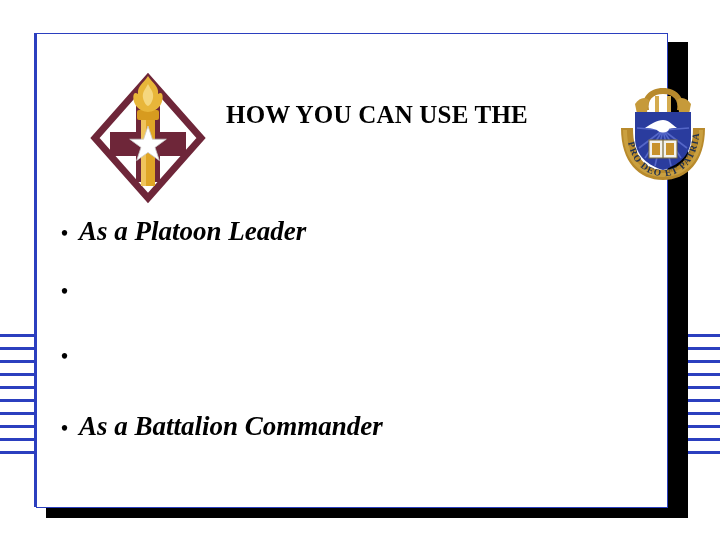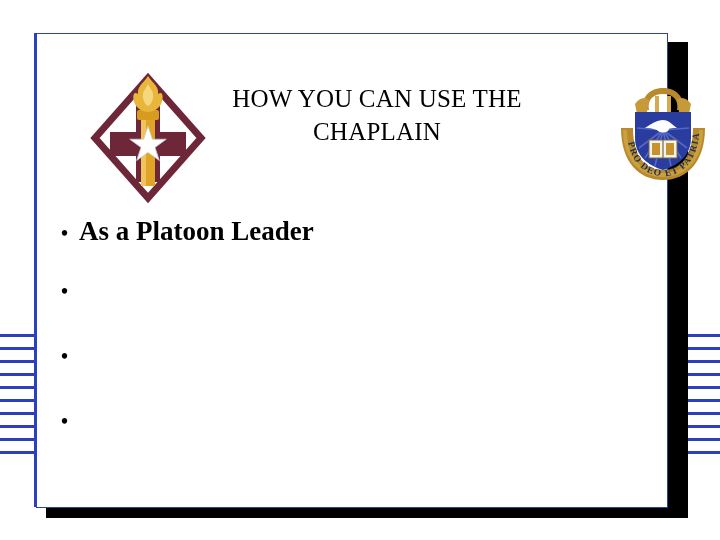--- a/index.html
+++ b/index.html
@@ -65,11 +65,11 @@
   .title {
     position: absolute;
     left: 140px;
-    top: 48px;
+    top: 64px;
     width: 400px;
     text-align: center;
     font-size: 25px;
-    font-weight: normal;
+    font-weight: bold;
     line-height: 1.32;
     color: #000000;
     letter-spacing: 0.2px;

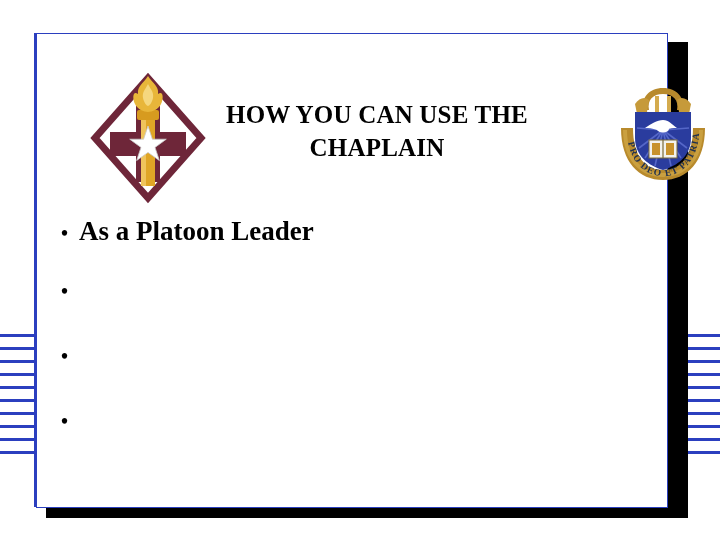--- a/index.html
+++ b/index.html
@@ -224,7 +224,6 @@
 
     <div class="title">
       <div>HOW YOU CAN USE THE</div>
-      <div>CHAPLAIN</div>
     </div>
 
     <div class="bullets">

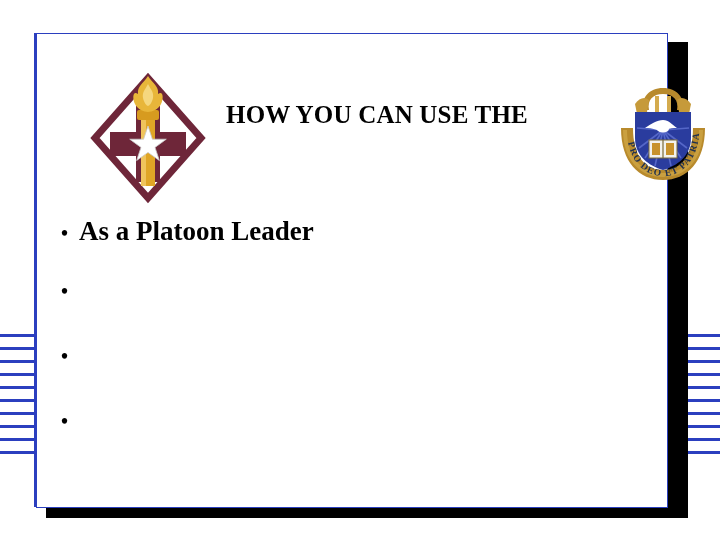--- a/index.html
+++ b/index.html
@@ -96,7 +96,7 @@
     font-size: 20px;
     line-height: 1;
   }
-  .bullet-text { white-space: nowrap; }
+  .bullet-text { white-space: nowrap; font-style: italic; }
 
   
   .emblem-left {

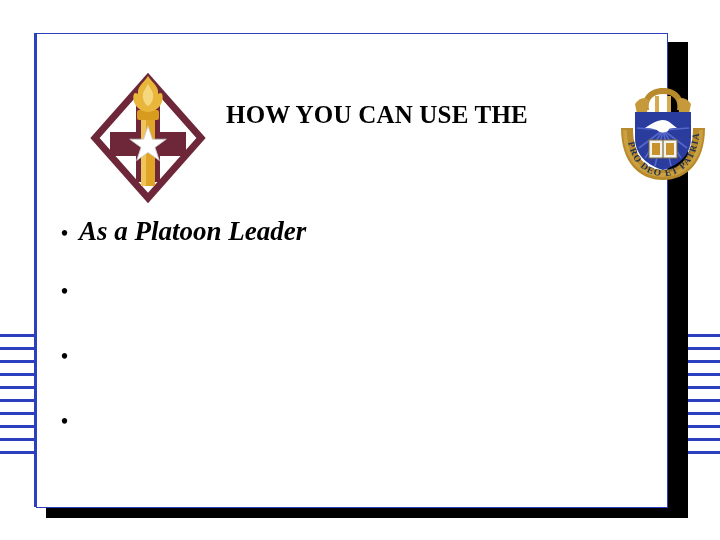--- a/index.html
+++ b/index.html
@@ -239,6 +239,7 @@
       </div>
       <div class="bullet-row">
         <span class="bullet-dot">•</span>
+        <span class="bullet-text">As a Battalion Commander</span>
       </div>
     </div>
 

